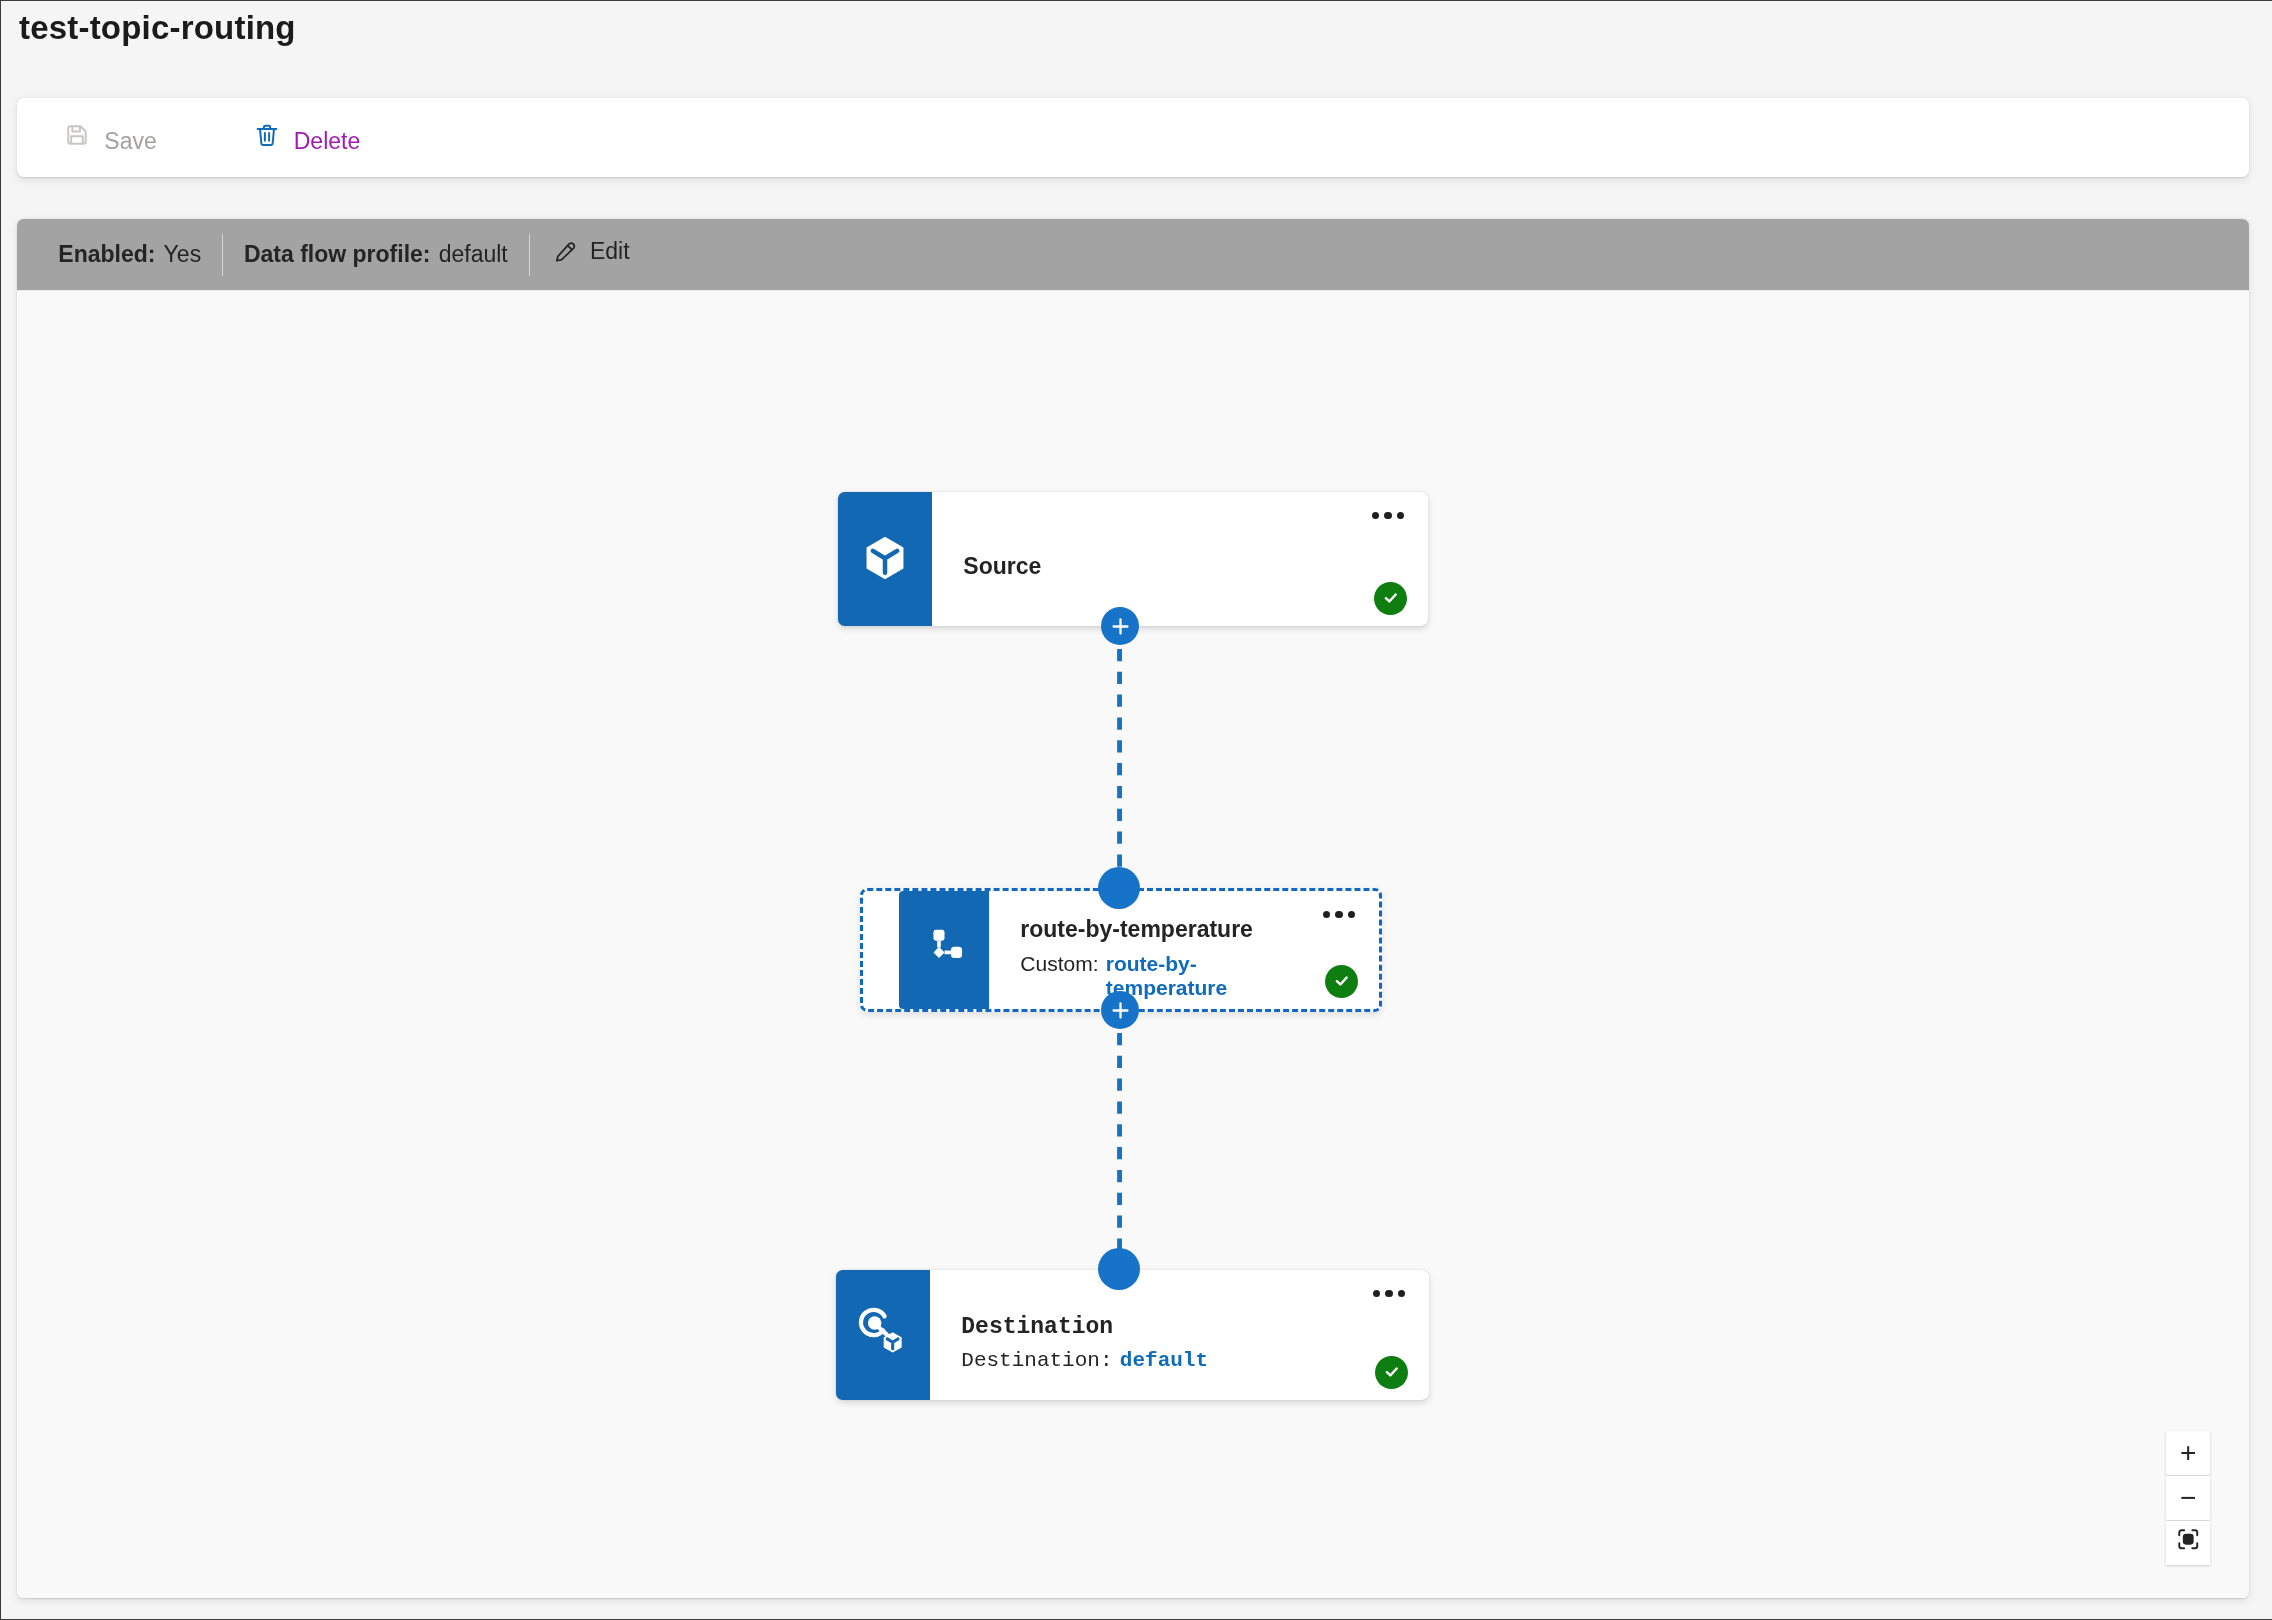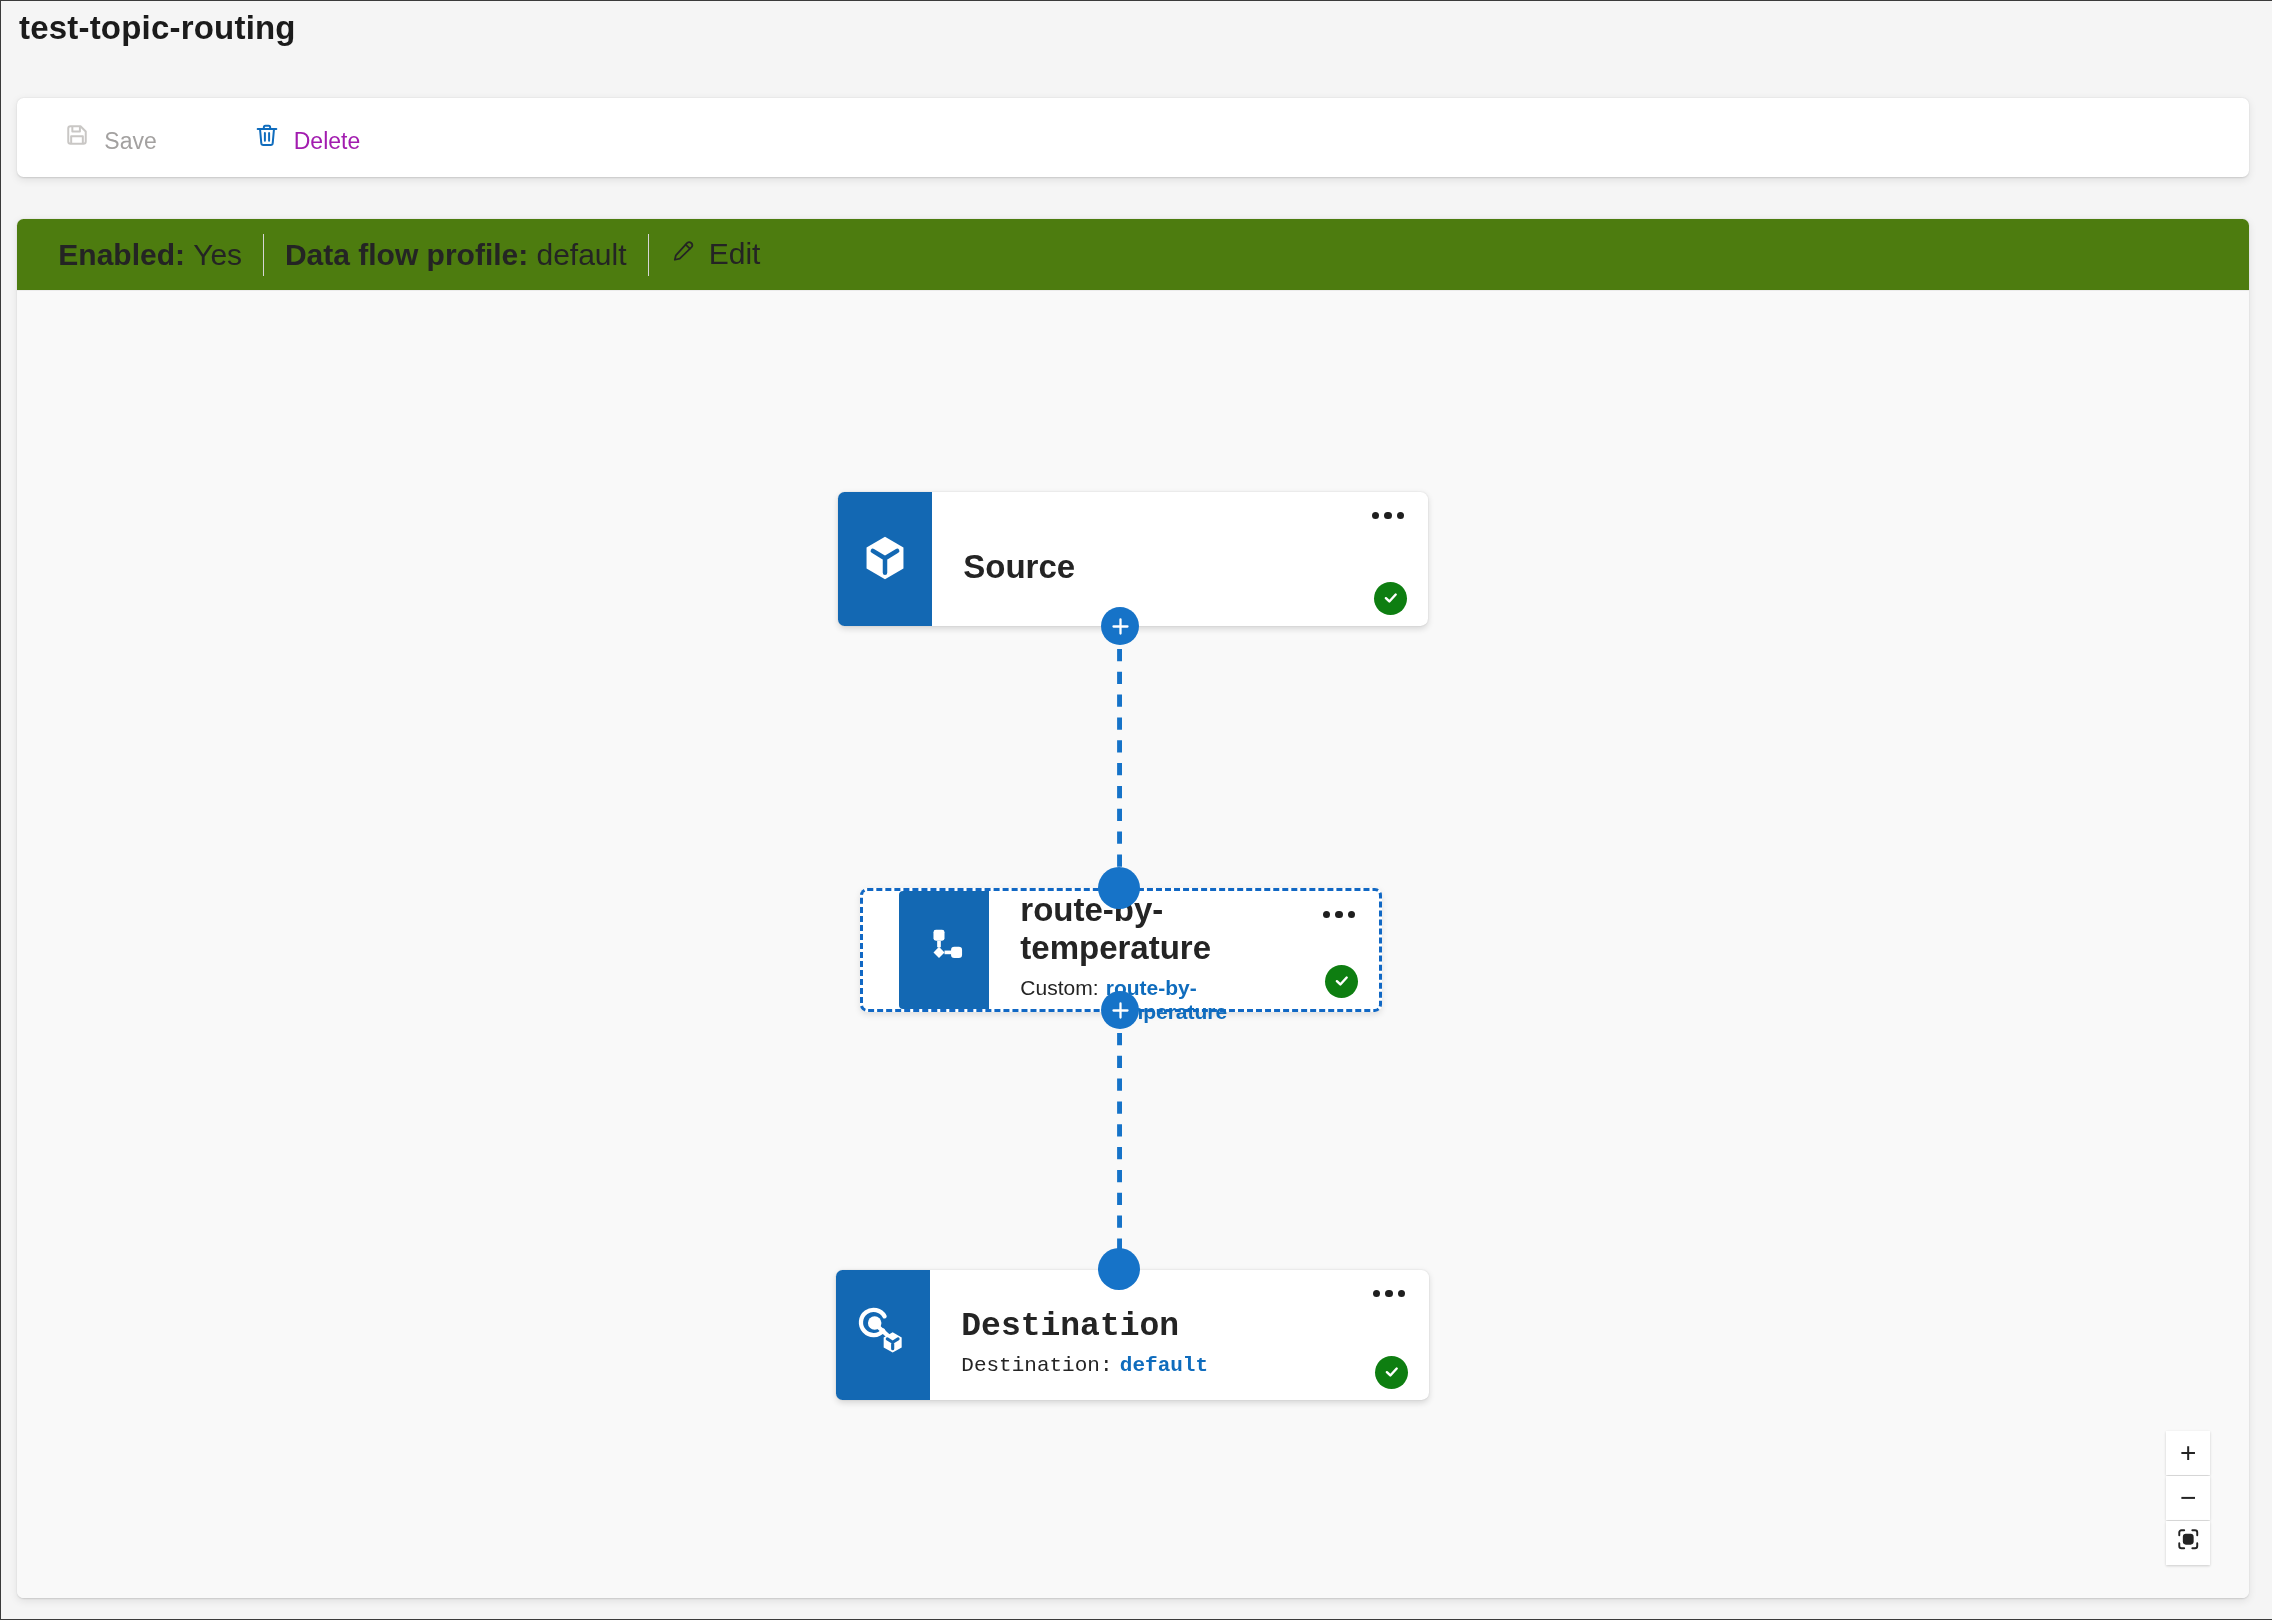--- a/index.html
+++ b/index.html
@@ -39,10 +39,10 @@
   }
   .status-row {
     position: absolute; left: 0; top: 0; width: 100%; height: 72px;
-    background: #4d7c0f; border-radius: 6.5px 6.5px 0 0;
+    background: #a3a3a3; border-radius: 6.5px 6.5px 0 0;
     border-bottom: 0.8px solid #ececec;
     display: flex; align-items: center; padding-left: 41px;
-    font-size: 30px;
+    font-size: 23px;
   }
   .status-row b { font-weight: 700; }
   .status-sep { width: 0.8px; height: 42px; background: #d6d6d6; margin: 0 21px; }

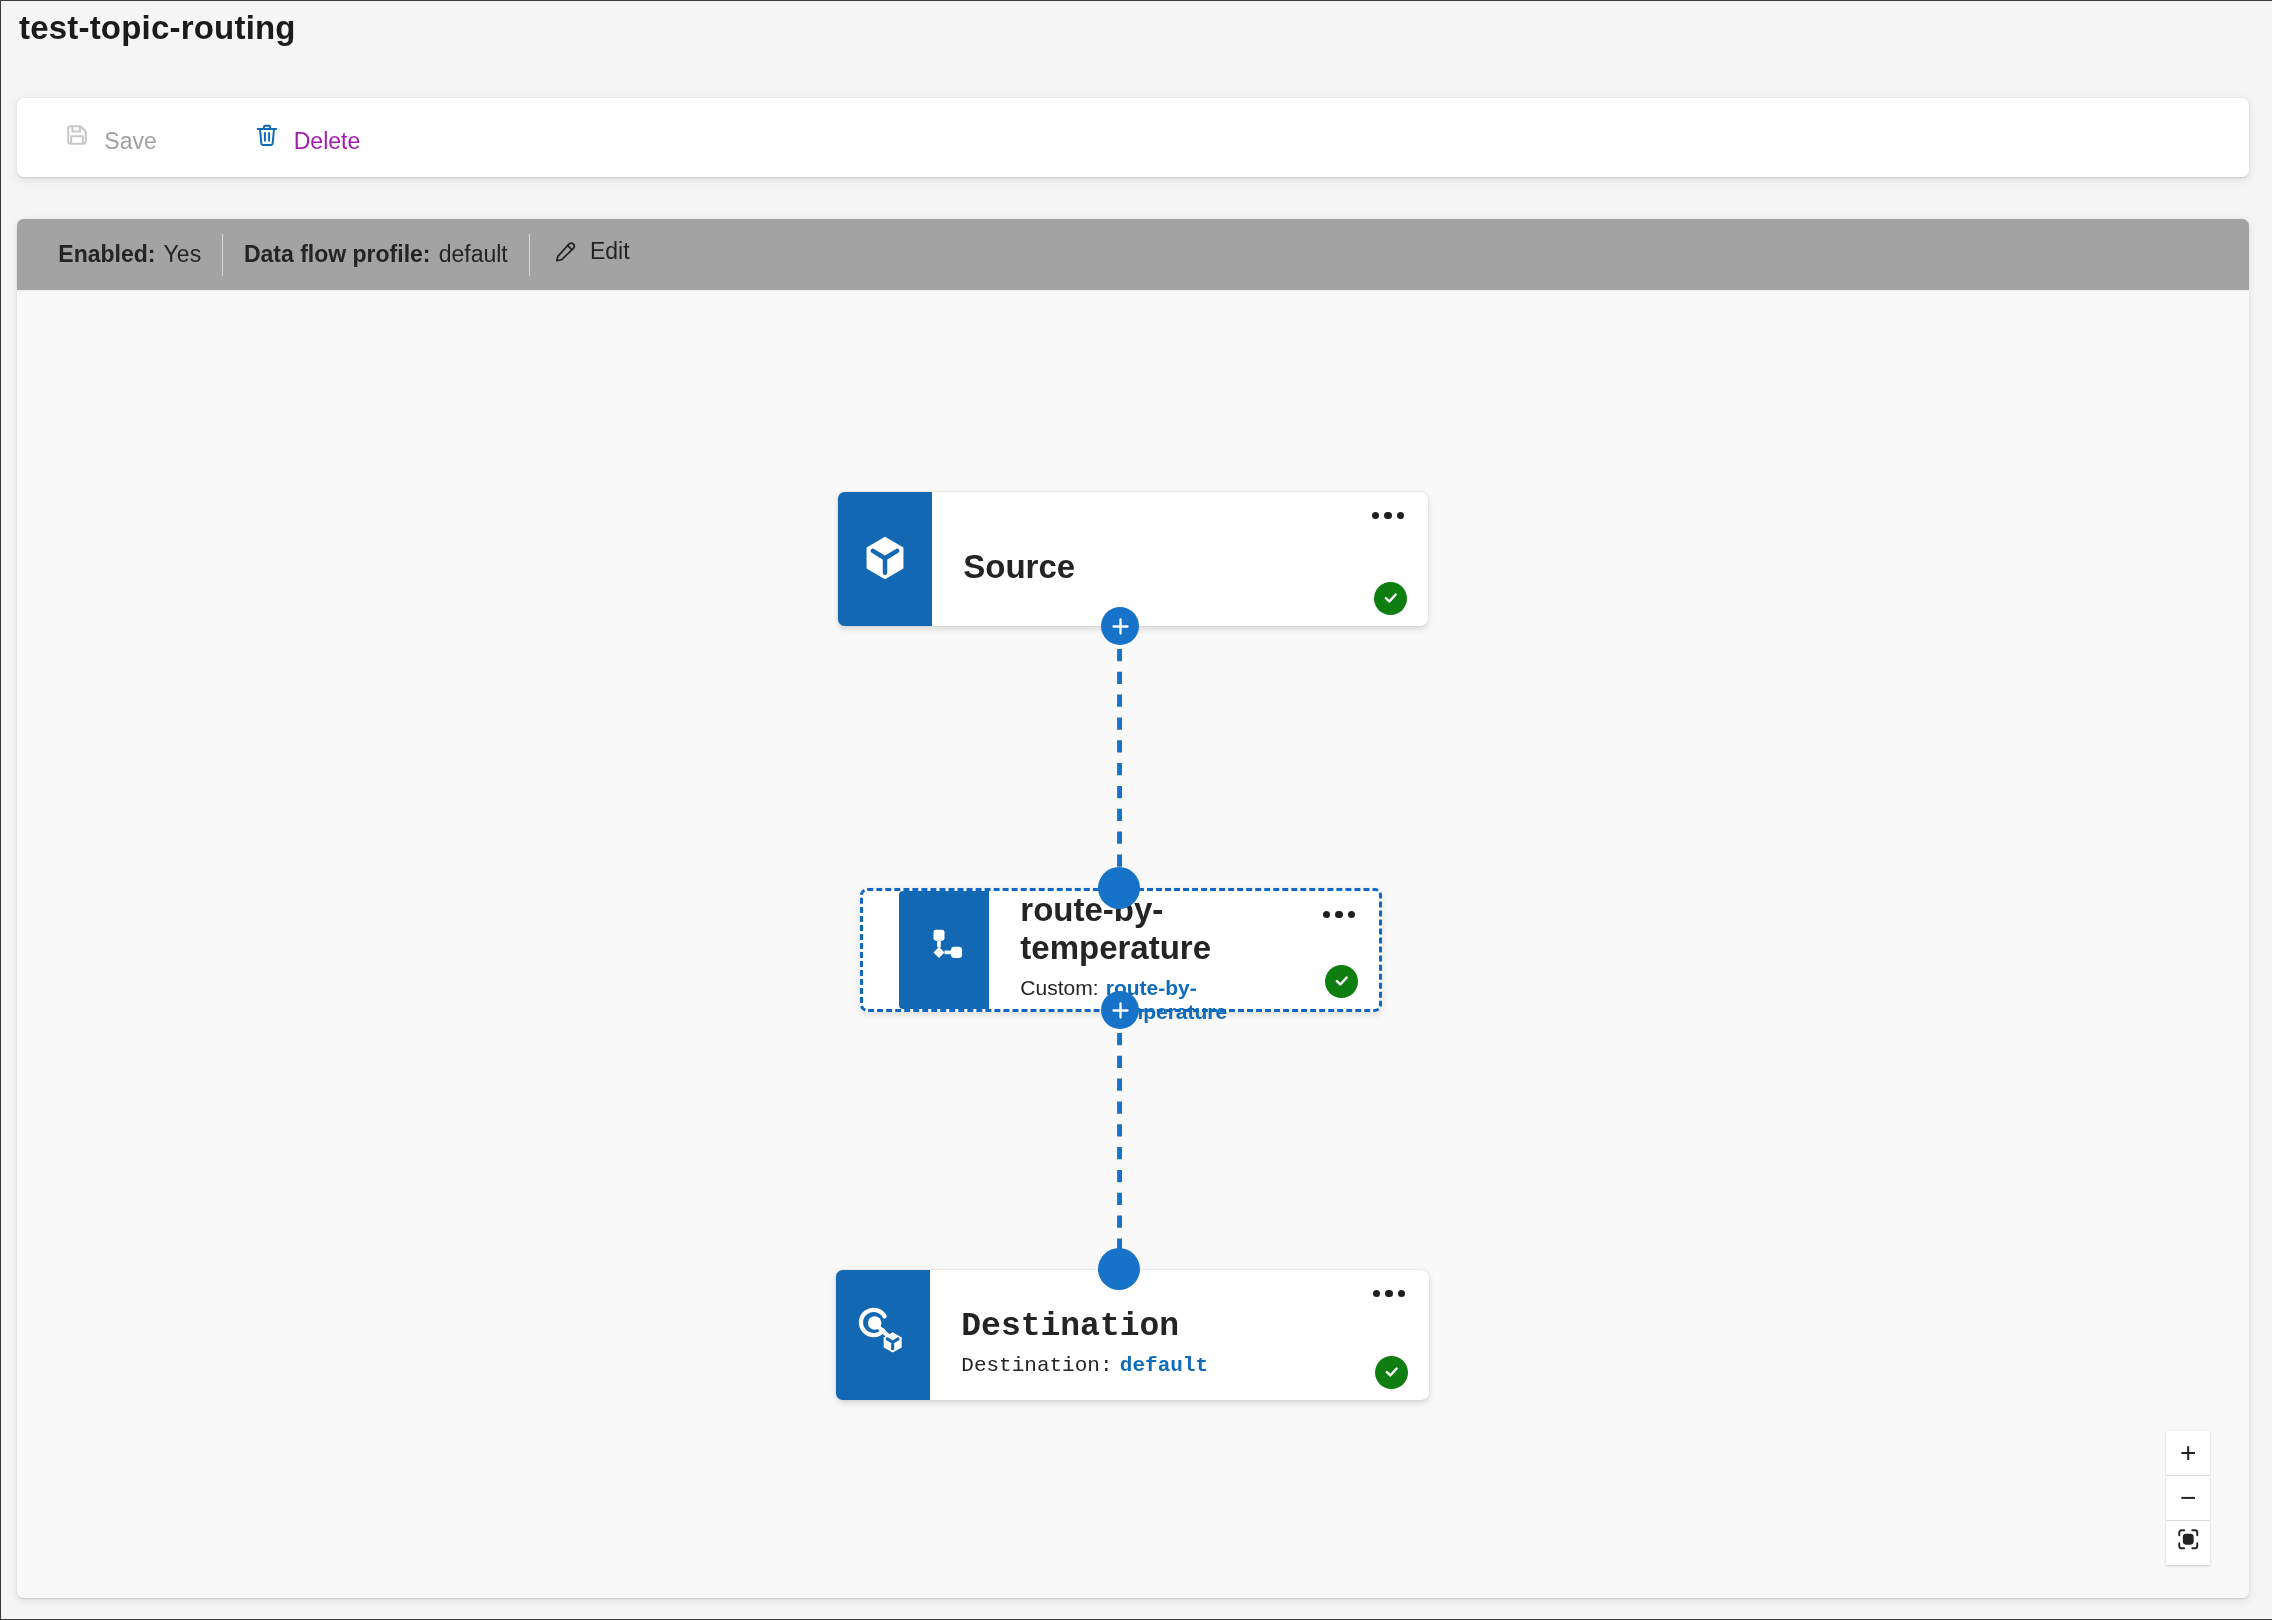--- a/index.html
+++ b/index.html
@@ -72,7 +72,7 @@
     flex: 1; position: relative; display: flex; flex-direction: column;
     justify-content: center; padding-left: 31px; padding-right: 73px;
   }
-  .node-title { font-size: 33px; font-weight: 700; color: #242424; margin-top: 15px; }
+  .node-title { font-size: 23px; font-weight: 700; color: #242424; margin-top: 15px; }
   .node-sub { margin-top: 9px; font-size: 21px; color: #242424; display: flex; gap: 7.3px; }
   .node-link { color: #0f6cbd; font-weight: 700; cursor: pointer; }
   .more-dots { position: absolute; top: 19.6px; right: 24.5px; display: flex; gap: 4.9px; cursor: pointer; }

